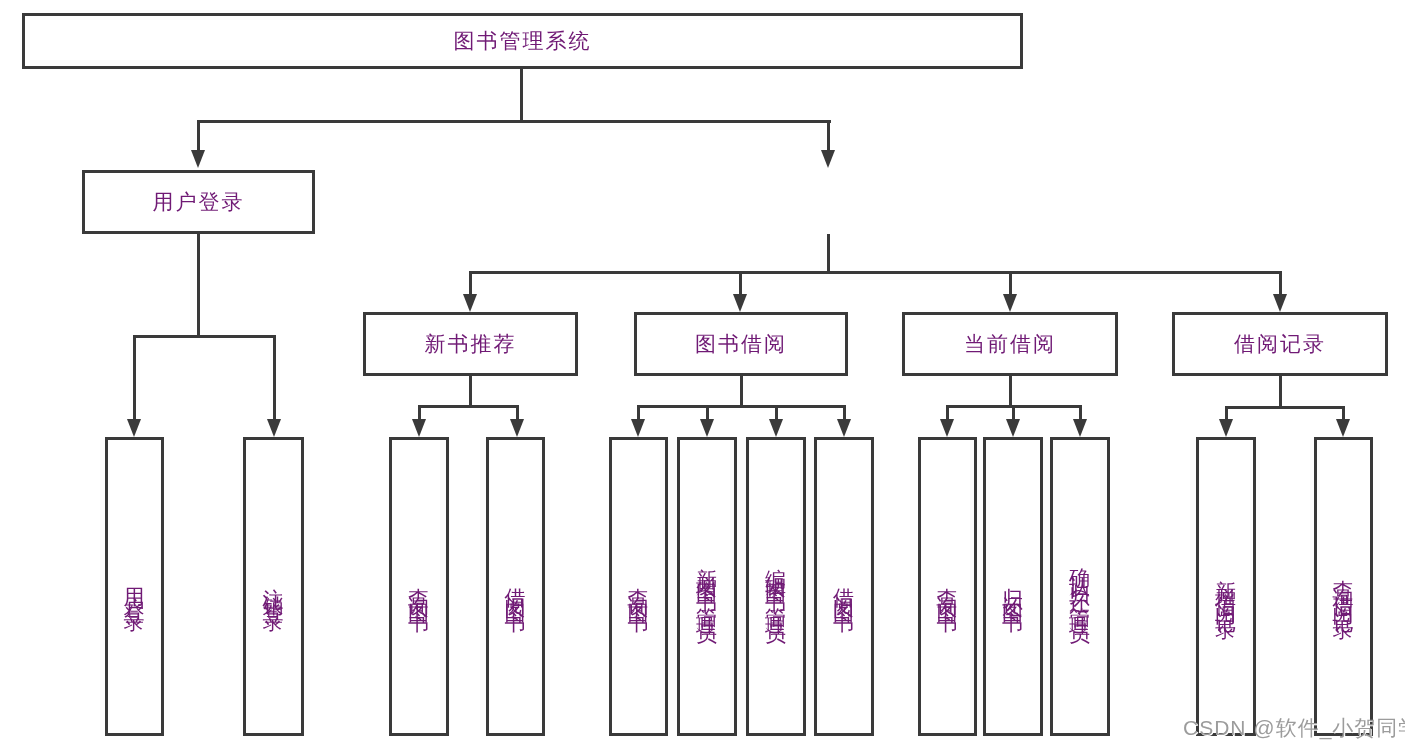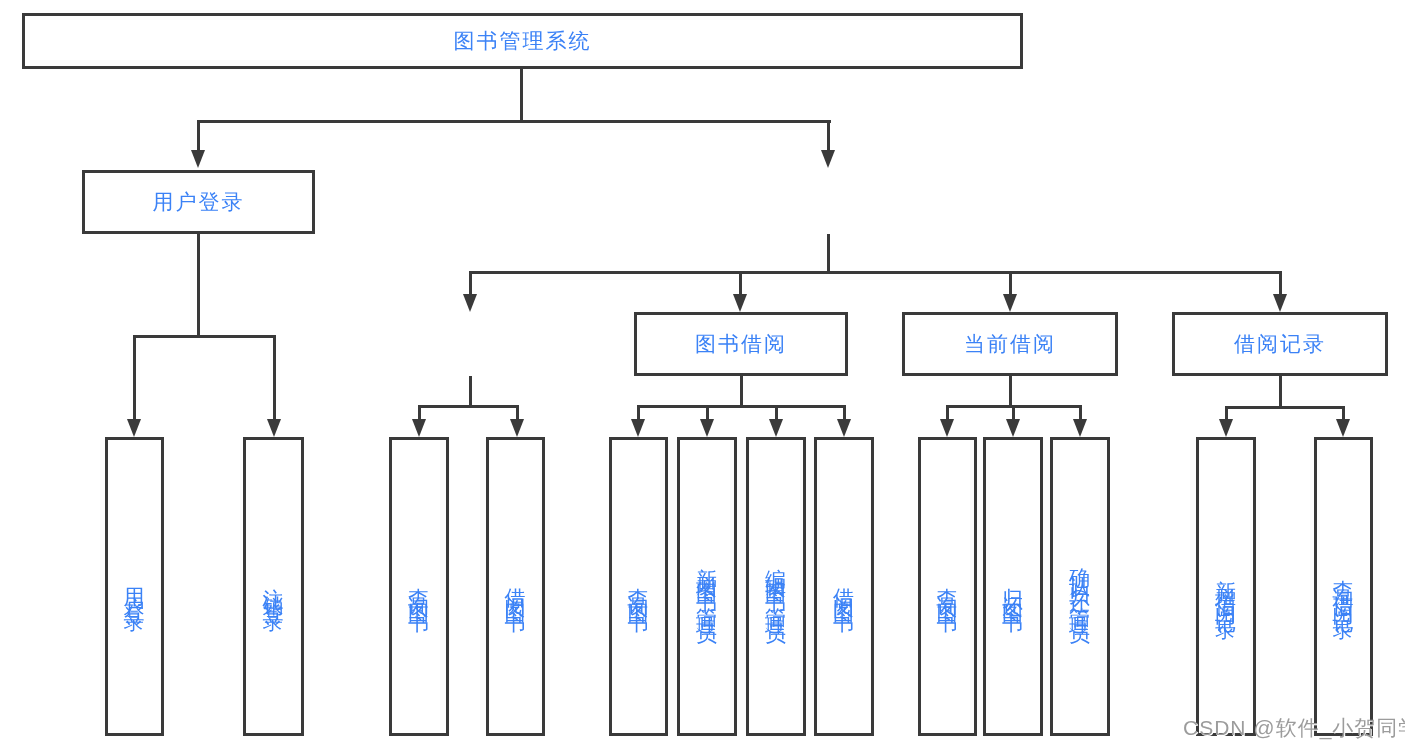--- a/index.html
+++ b/index.html
@@ -19,7 +19,7 @@
     display: flex;
     align-items: center;
     justify-content: center;
-    color: #3b82f6;
+    color: #701a75;
     font-size: 21px;
     letter-spacing: 2px;
     text-align: center;

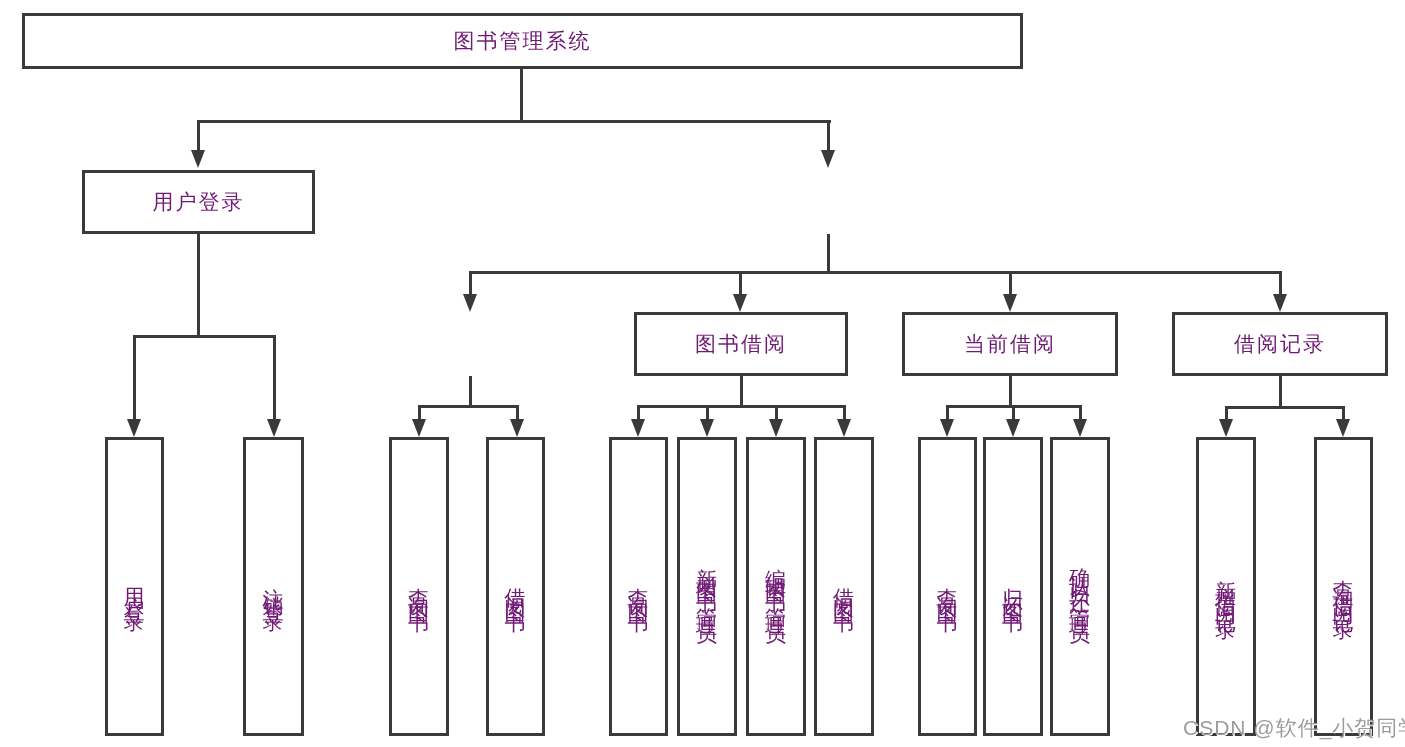--- a/index.html
+++ b/index.html
@@ -85,6 +85,7 @@
   <div class="vline" style="left:1279px; top:271px; width:3px; height:25px;"></div>
   <div class="ah" style="left:1273px; top:294px;"></div>
 
+  <div class="box" style="left:363px; top:312px; width:215px; height:64px;">新书推荐</div>
   <div class="box" style="left:902px; top:312px; width:216px; height:64px;">当前借阅</div>
   <div class="box" style="left:634px; top:312px; width:214px; height:64px;">图书借阅</div>
   <div class="box" style="left:1172px; top:312px; width:216px; height:64px;">借阅记录</div>

